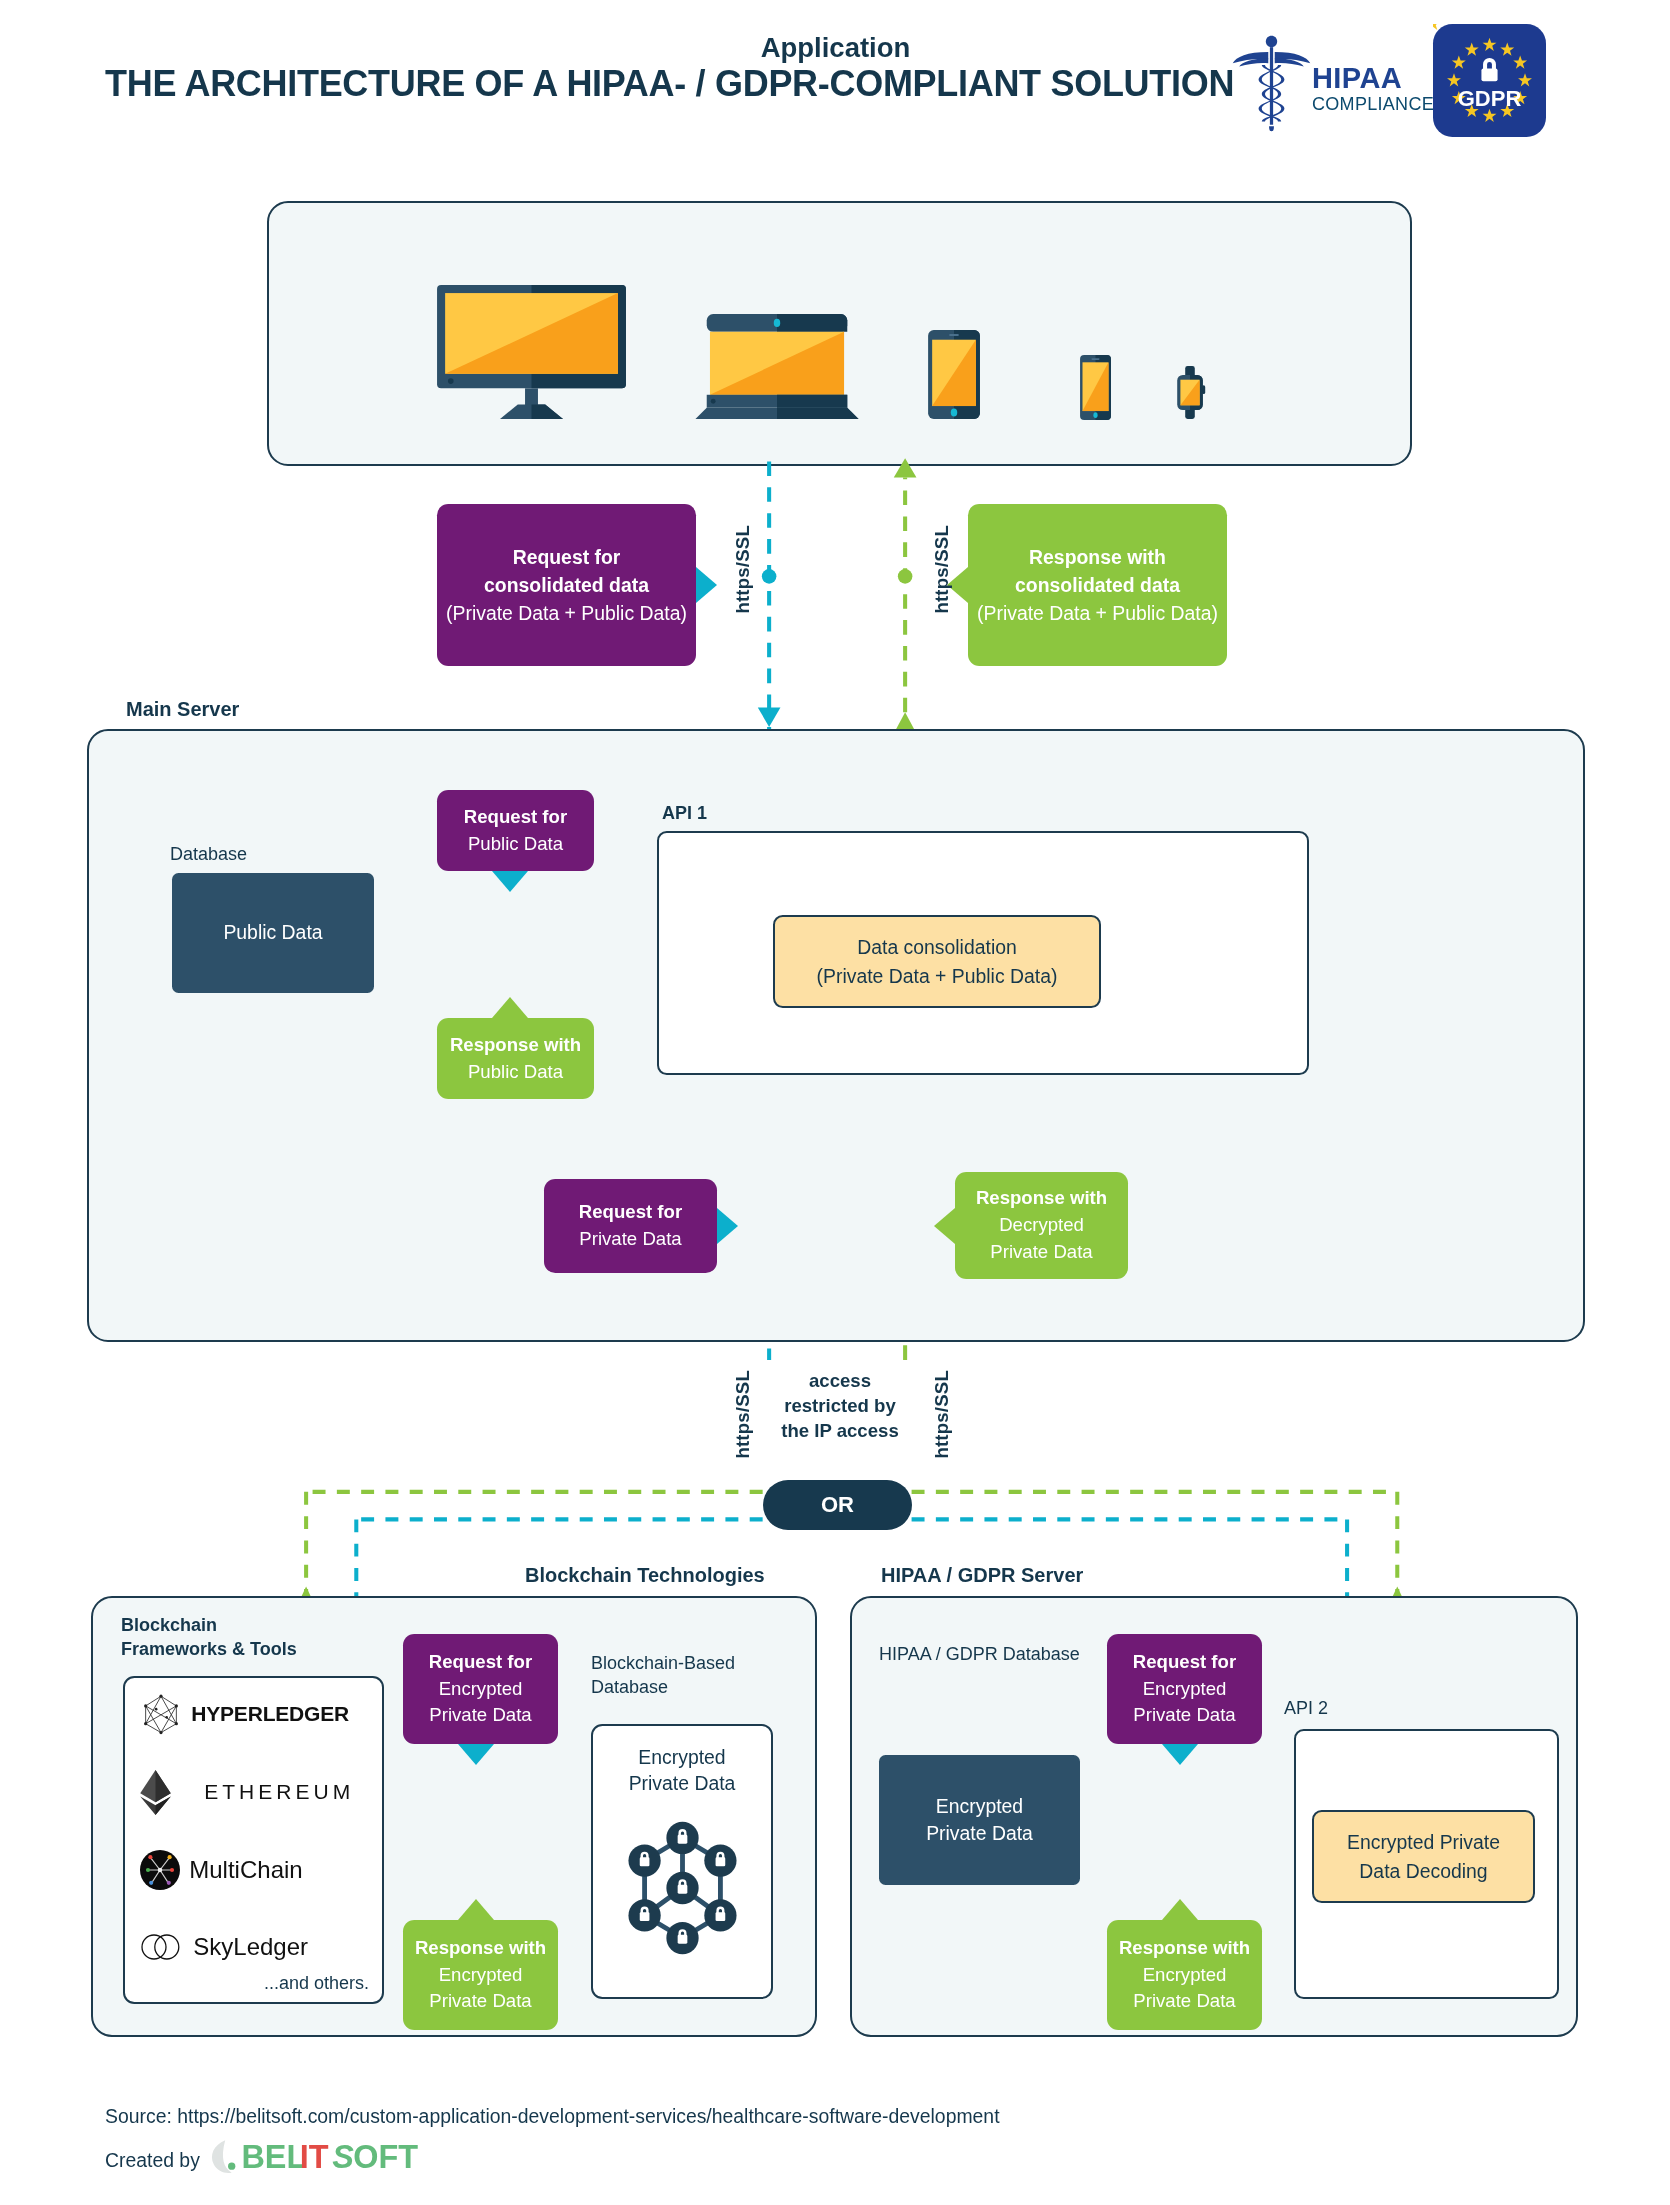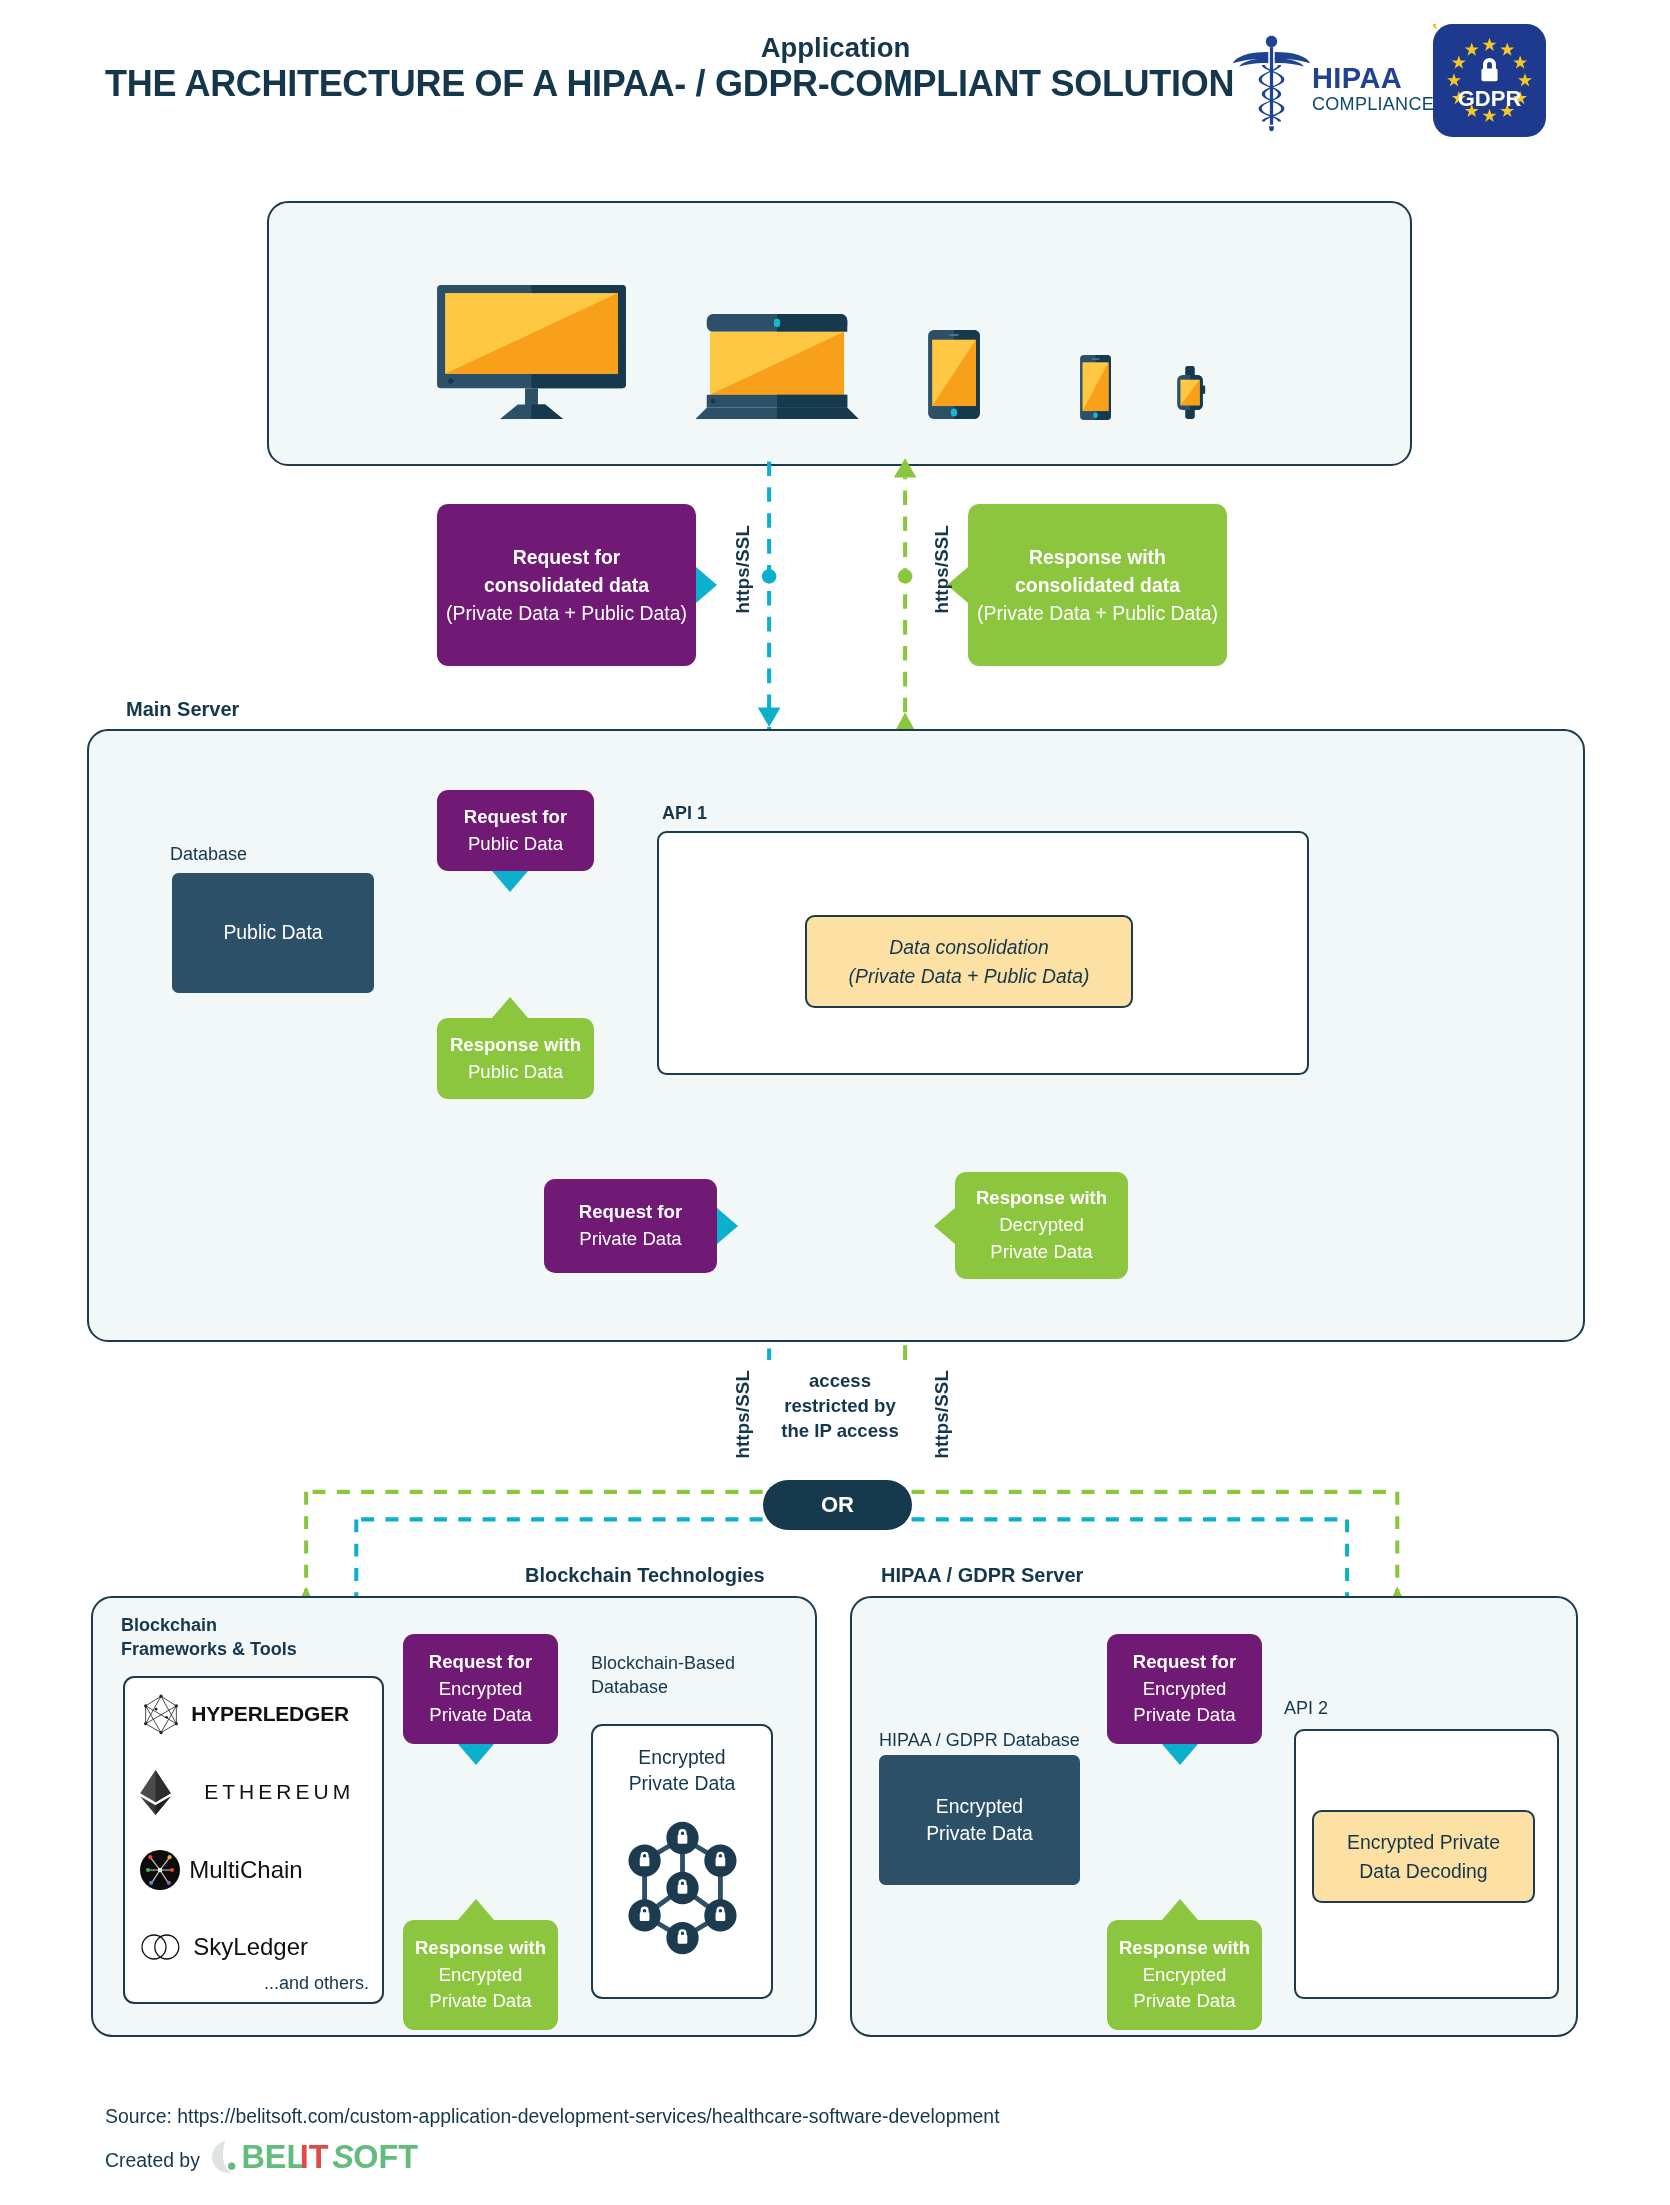--- a/index.html
+++ b/index.html
@@ -287,7 +287,7 @@
 
 <div class="abs small-label" style="left:662px;top:803px;font-weight:bold;">API 1</div>
 <div class="abs apibox" style="left:657px;top:831px;width:648px;height:240px;"></div>
-<div class="abs yellowbox" style="left:805px;top:915px;width:324px;height:89px;font-style:italic;">
+<div class="abs yellowbox" style="left:773px;top:915px;width:324px;height:89px;">
   <div>
     <div>Data consolidation</div>
     <div>(Private Data + Public Data)</div>

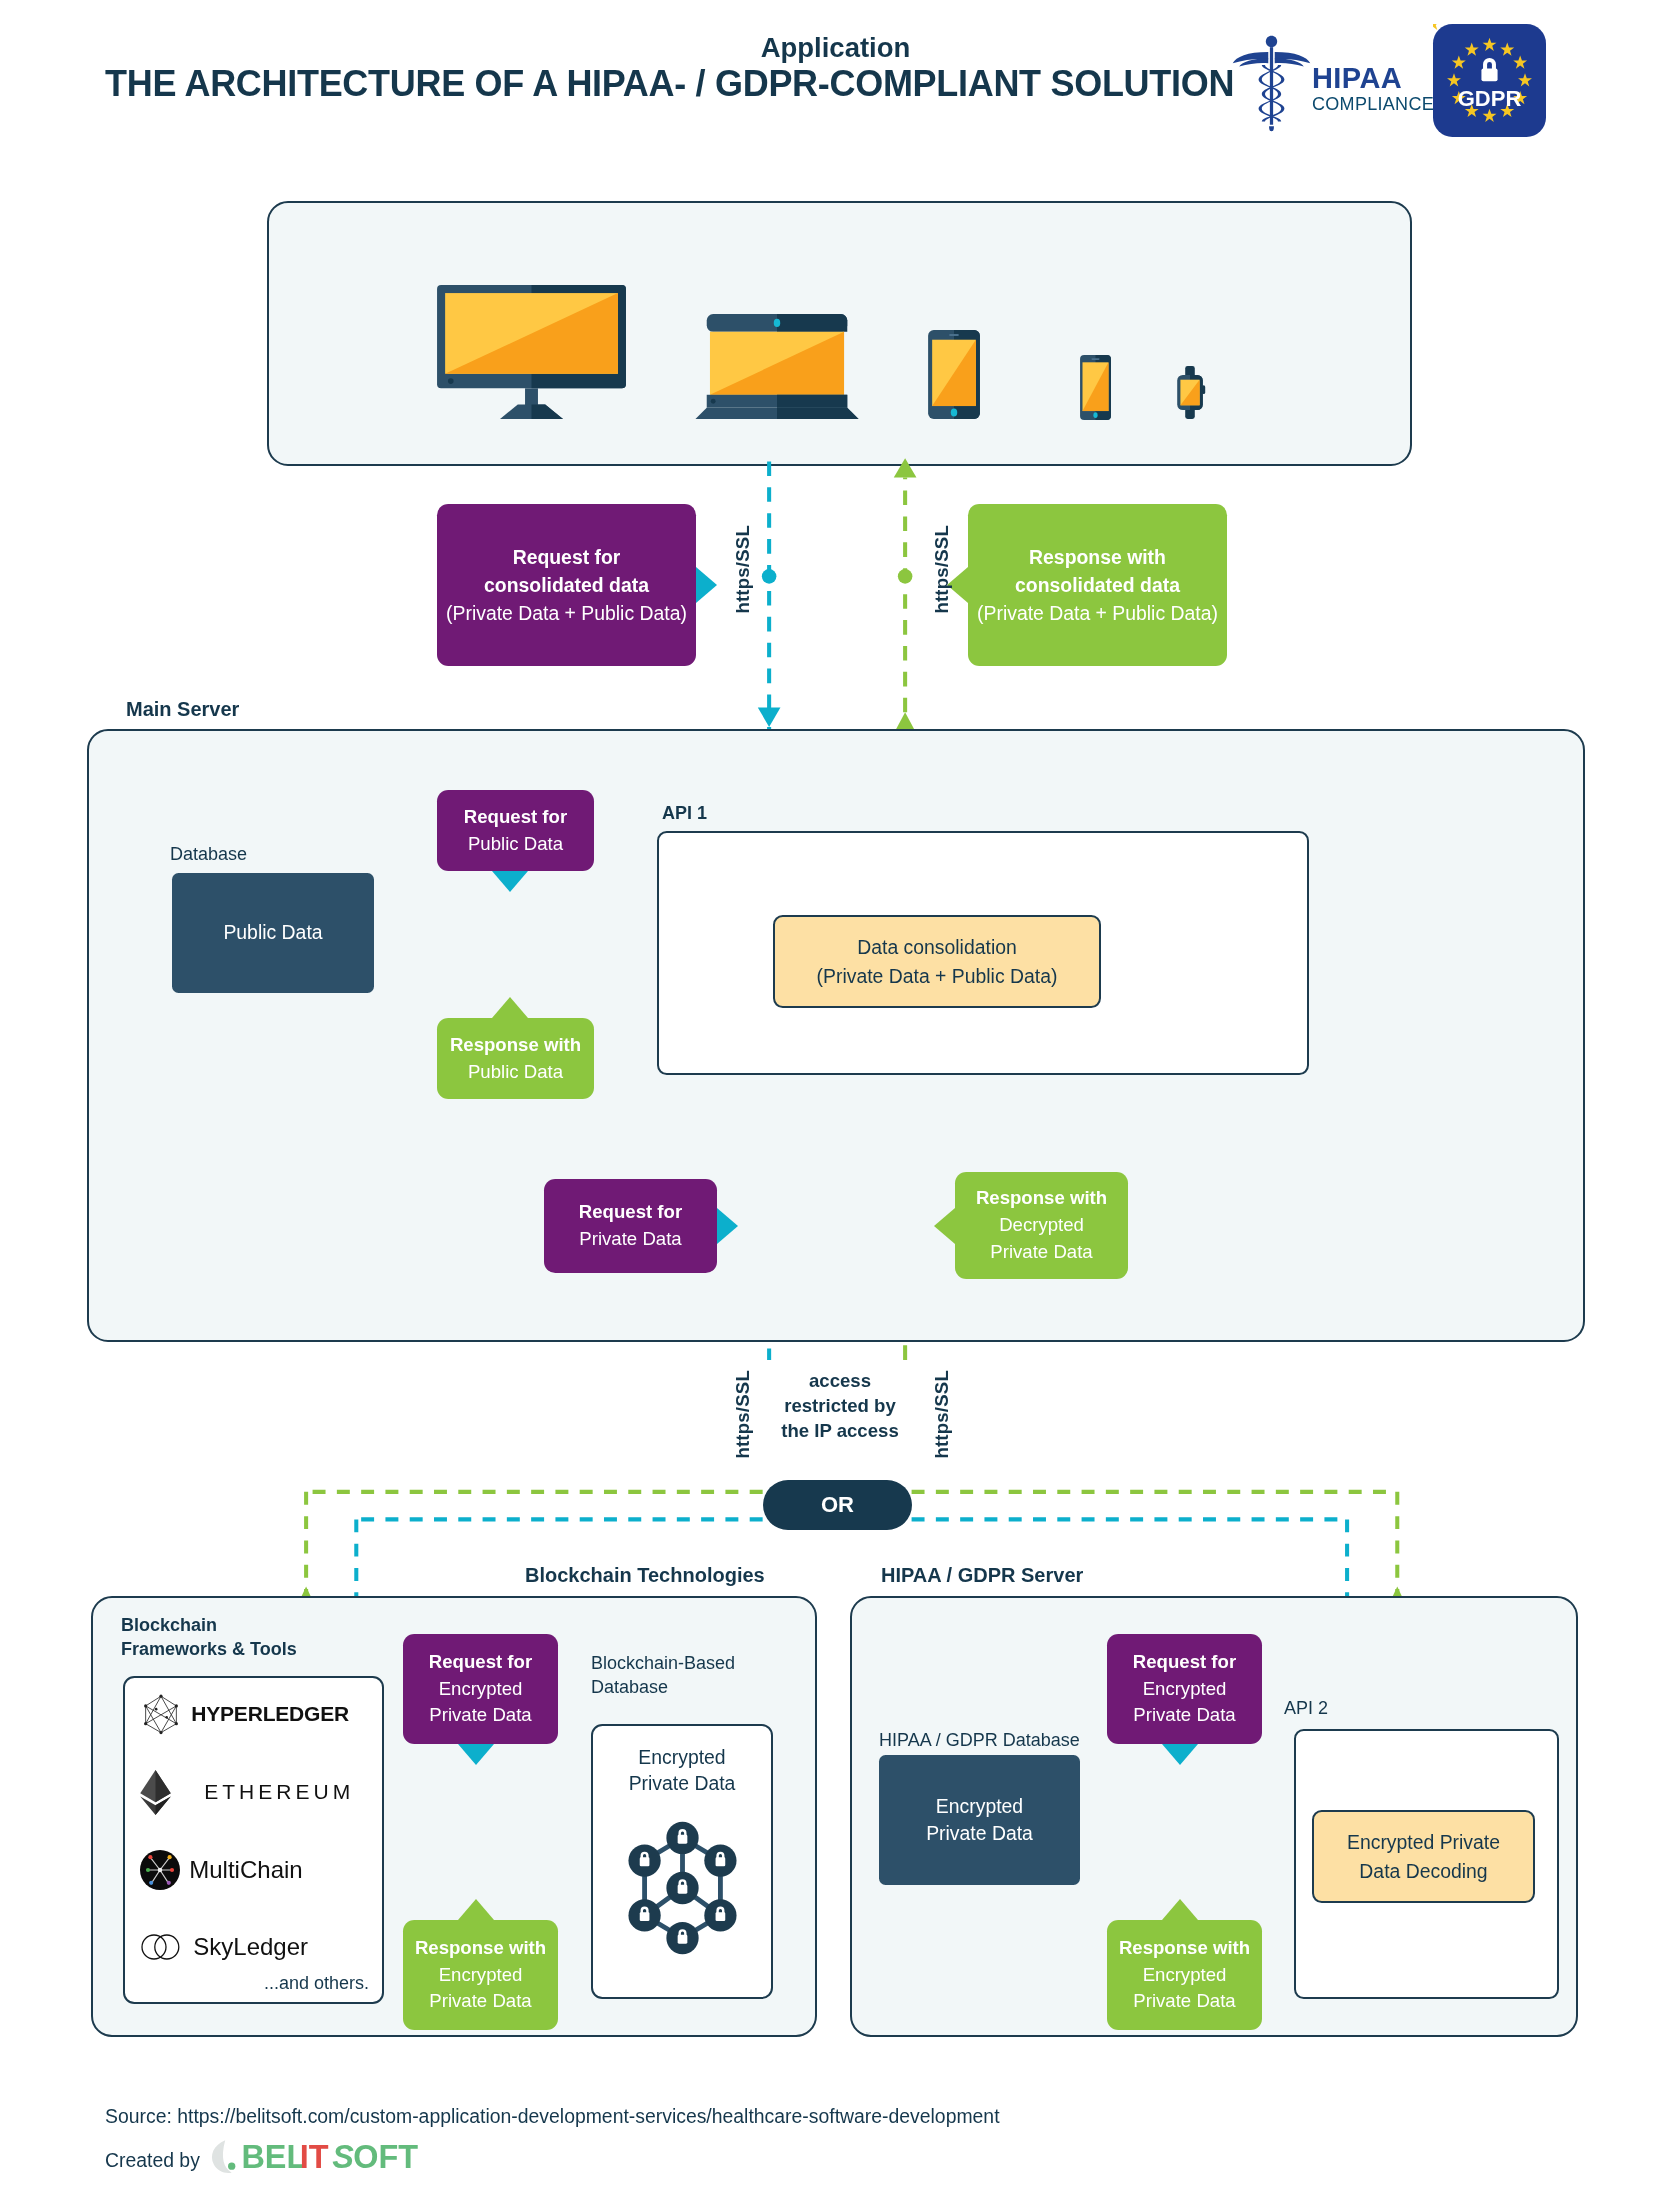--- a/index.html
+++ b/index.html
@@ -466,7 +466,7 @@
 <div class="abs panel-label" style="left:881px;top:1564px;">HIPAA / GDPR Server</div>
 <div class="abs panel" style="left:850px;top:1596px;width:724px;height:437px;"></div>
 
-<div class="abs small-label" style="left:879px;top:1730px;">HIPAA / GDPR  Database</div>
+<div class="abs small-label" style="left:879px;top:1644px;">HIPAA / GDPR  Database</div>
 <div class="abs dbbox" style="left:879px;top:1755px;width:201px;height:130px;">
   <div>
     <div>Encrypted</div>

